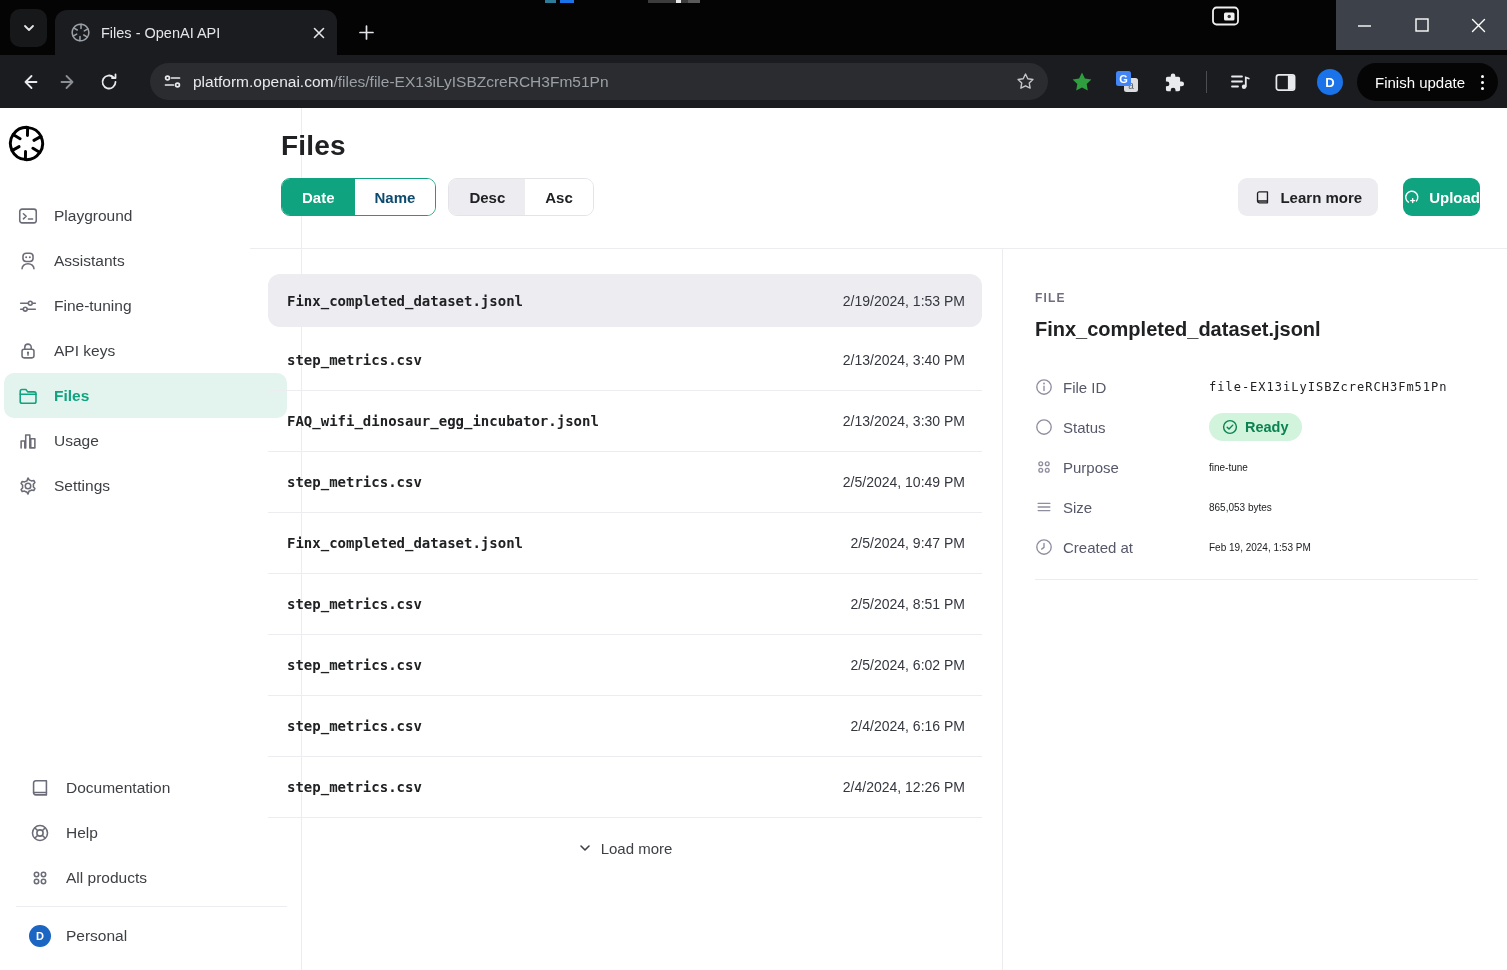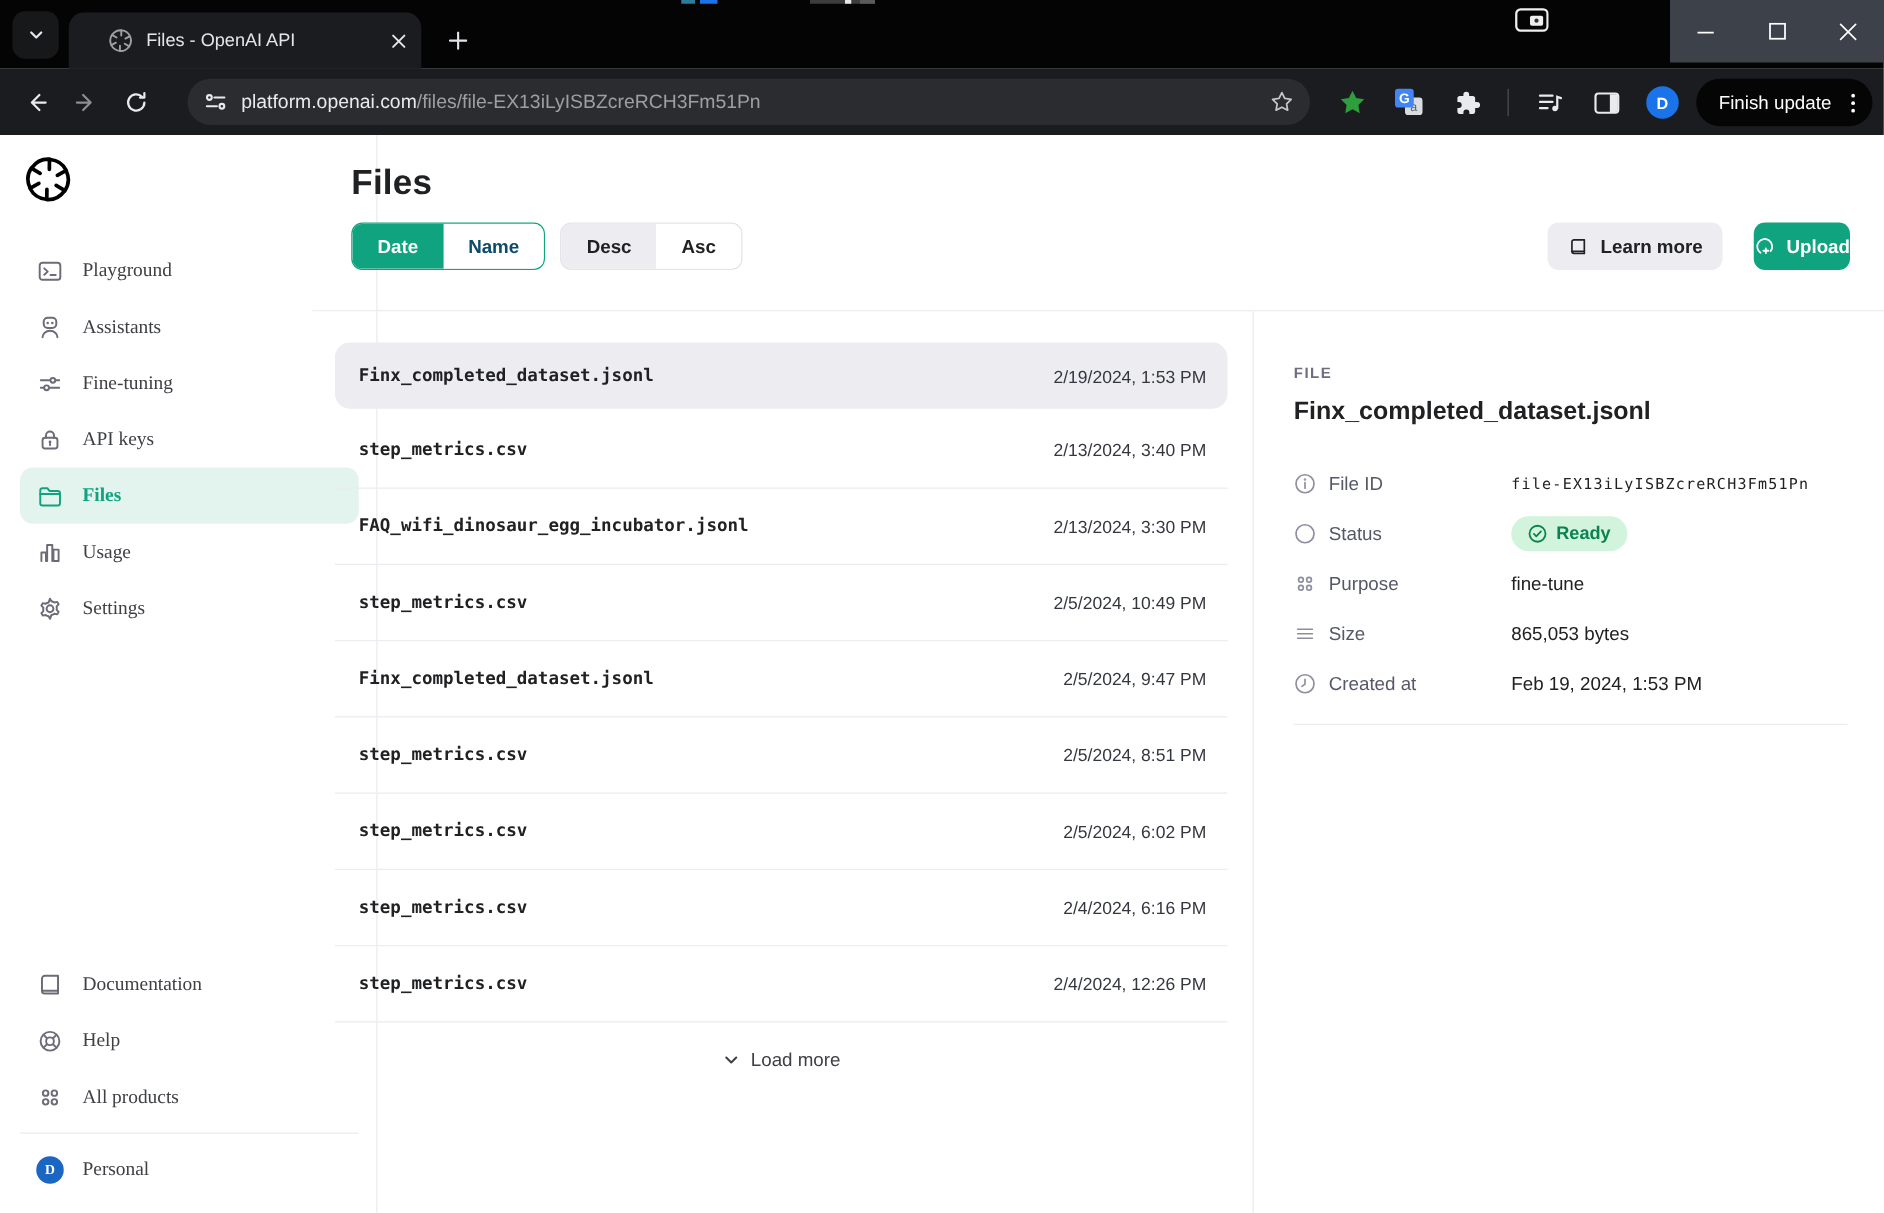--- a/index.html
+++ b/index.html
@@ -13,7 +13,7 @@
   .tab-search { position:absolute; left:10px; top:9px; width:37px; height:38px; border:0;
     border-radius:10px; background:#17181a; display:flex; align-items:center; justify-content:center; cursor:pointer; }
   .tab { position:absolute; left:55px; top:10px; width:282px; height:45px; background:#1b1c1f;
-    border-radius:12px 12px 0 0; display:flex; align-items:center; padding:0 12px 0 32px; }
+    border-radius:12px 12px 0 0; display:flex; align-items:center; padding:0 12px 0 16px; }
   .tab-title { color:#e3e5e8; font-size:14.5px; margin-left:11px; flex:1; white-space:nowrap; overflow:hidden; }
   .icon-btn { background:none; border:0; cursor:pointer; display:flex; align-items:center; justify-content:center; }
   .newtab { position:absolute; left:350px; top:16px; width:32px; height:32px; border-radius:8px; }

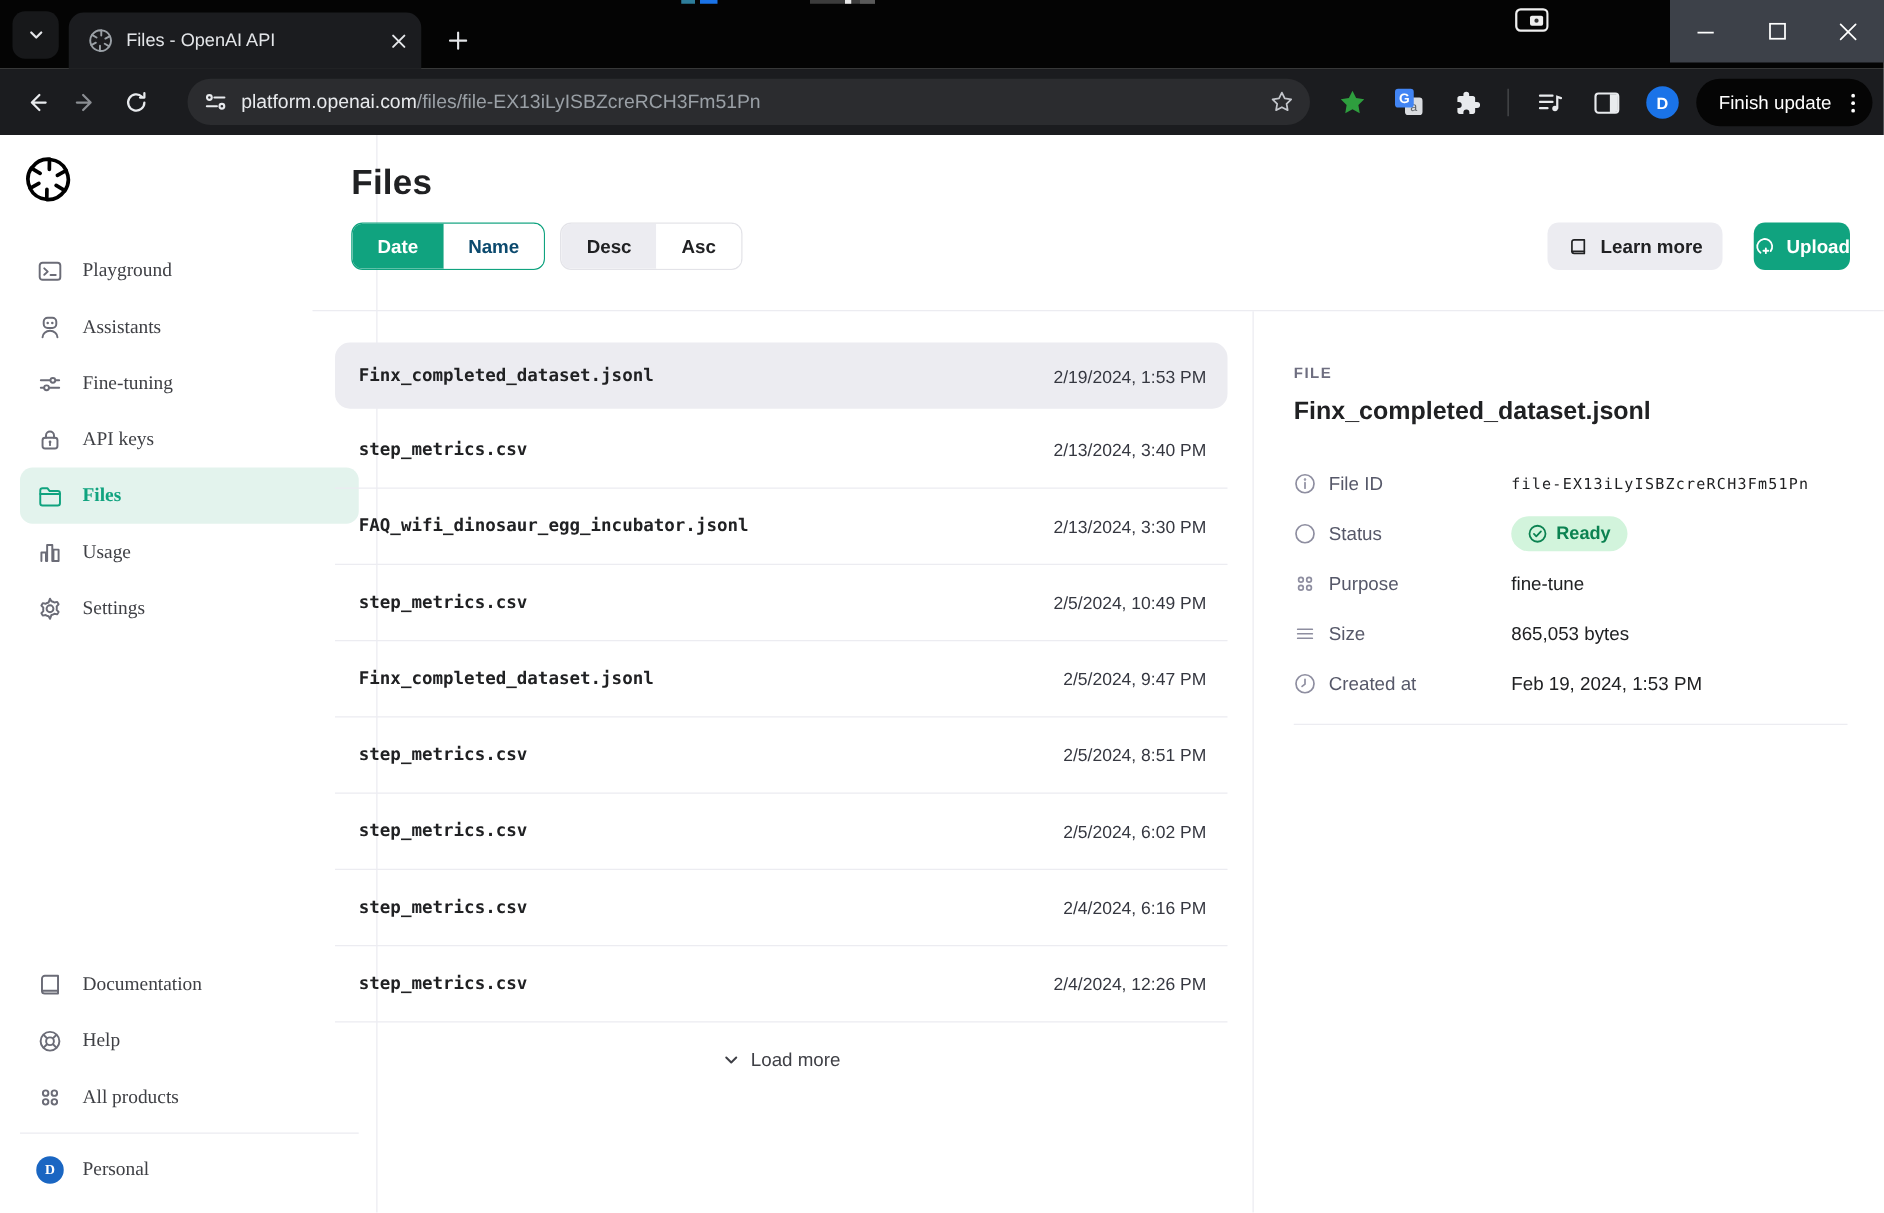--- a/index.html
+++ b/index.html
@@ -40,7 +40,7 @@
 
   
   .page { position:absolute; top:108px; left:0; width:1507px; height:862px; background:#fff; }
-  .sidebar { position:absolute; left:0; top:0; width:302px; height:862px; border-right:1px solid #ececf1; padding:17px 14px 0 16px;font-family:Liberation Serif, serif; }
+  .sidebar { position:absolute; left:0; top:0; width:302px; height:862px; border-right:1px solid #ececf1; padding:17px 14px 0 4px; }
   .logo { margin-left:4px; }
   .nav { margin-top:27px; }
   .nav-item { height:45px; display:flex; align-items:center; gap:15px; padding-left:13px; border-radius:10px;

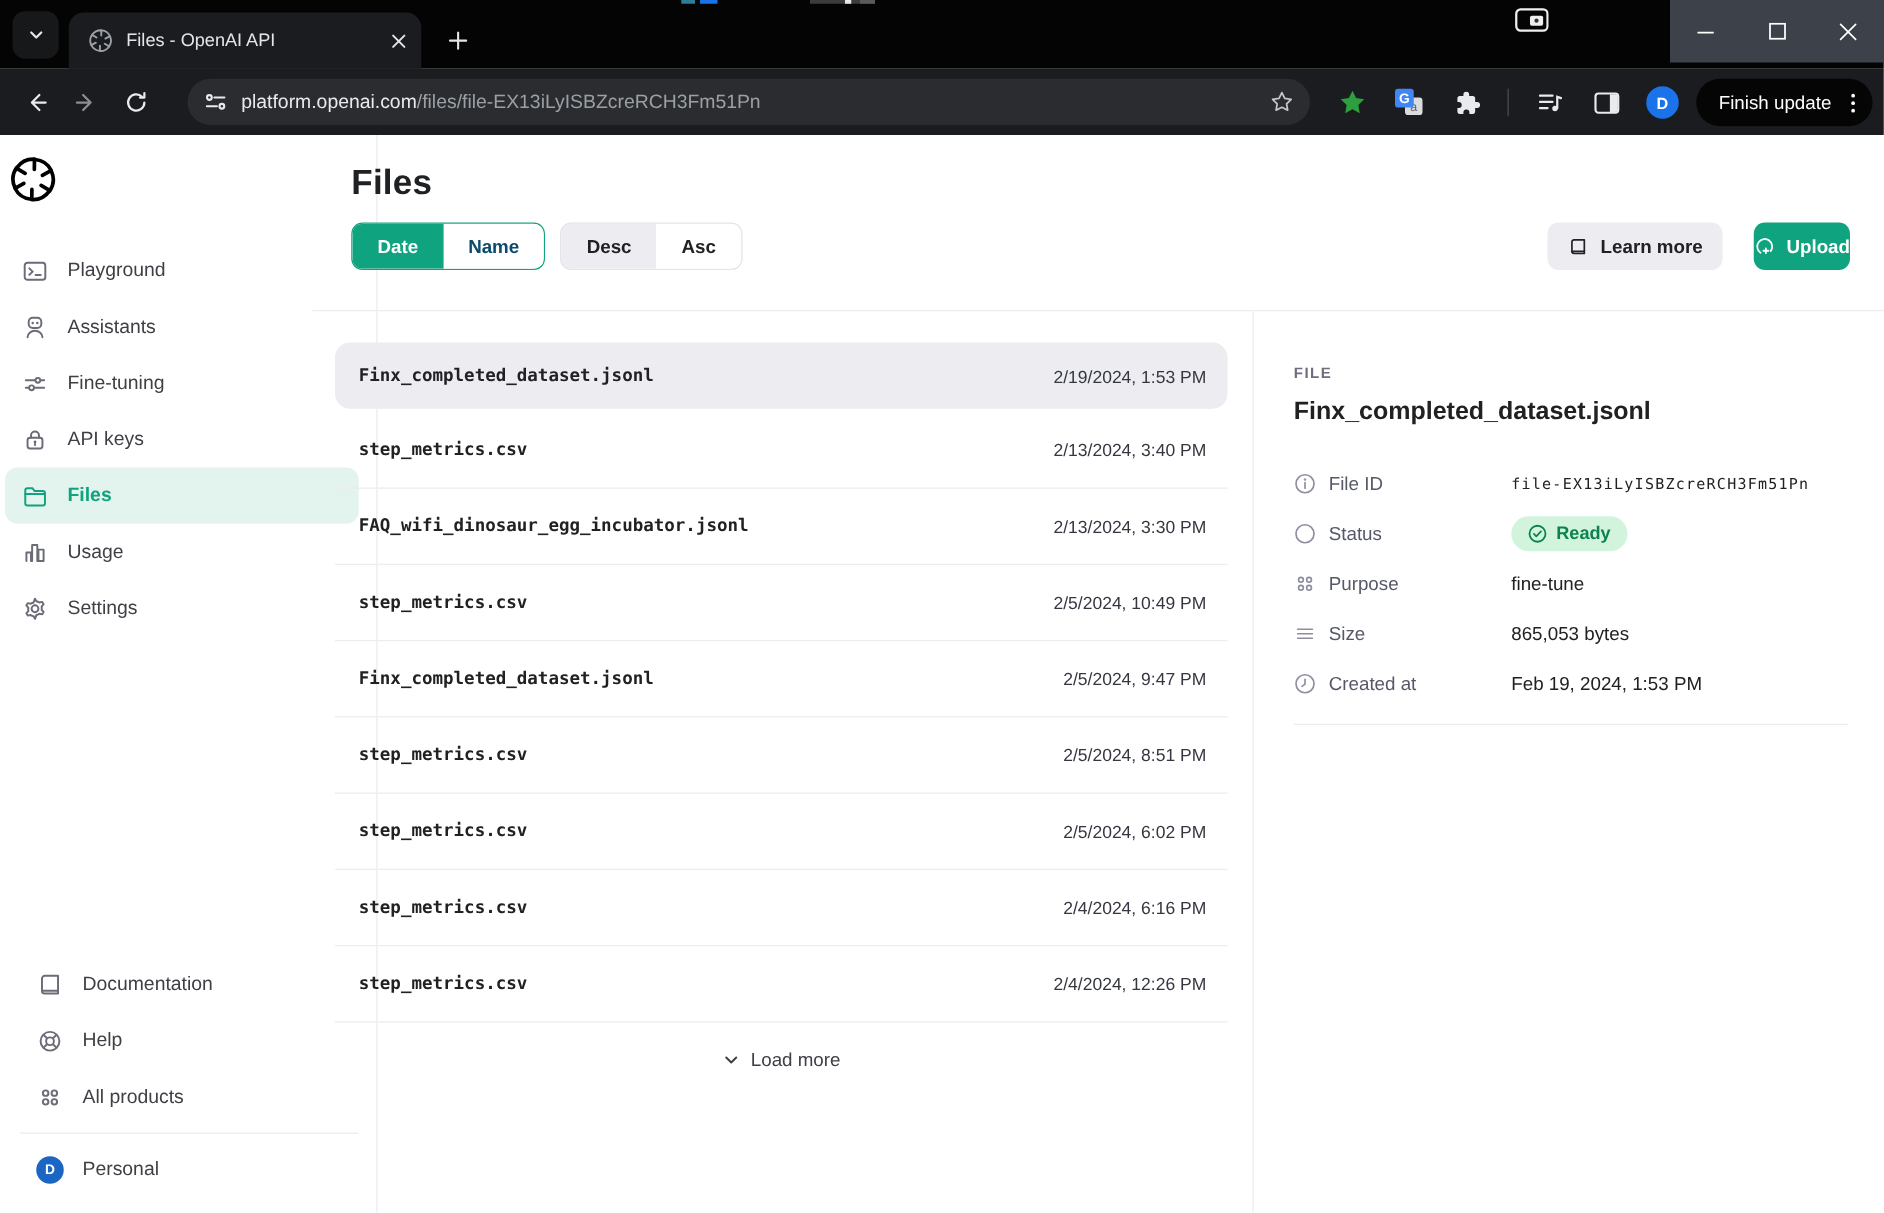--- a/index.html
+++ b/index.html
@@ -86,7 +86,7 @@
   .d-row { height:40px; display:flex; align-items:center; }
   .d-ico { width:18px; display:flex; align-items:center; justify-content:center; }
   .d-label { width:146px; margin-left:10px; font-size:15px; color:#565869; }
-  .d-value { font-size:15px; color:#202123; white-space:nowrap; }
+  .d-value { font-size:10px; color:#202123; white-space:nowrap; }
   .d-value.mono { font-family:"DejaVu Sans Mono","Liberation Mono",monospace; font-size:12px; letter-spacing:1px; }
   .badge { display:inline-flex; align-items:center; gap:7px; background:#d2f4dc; color:#0b8251;
     font-size:14.5px; font-weight:bold; border-radius:15px; padding:6px 13px; }

